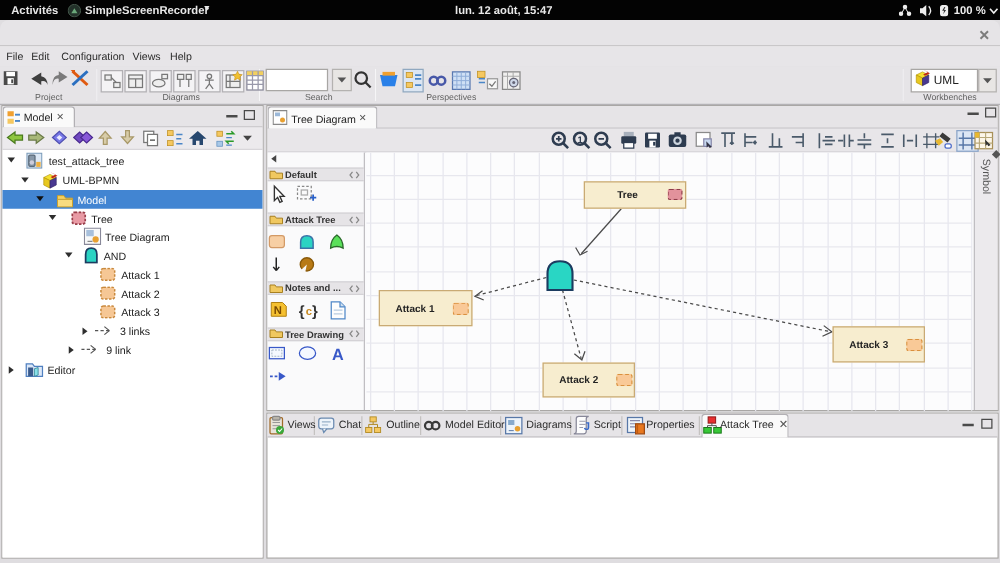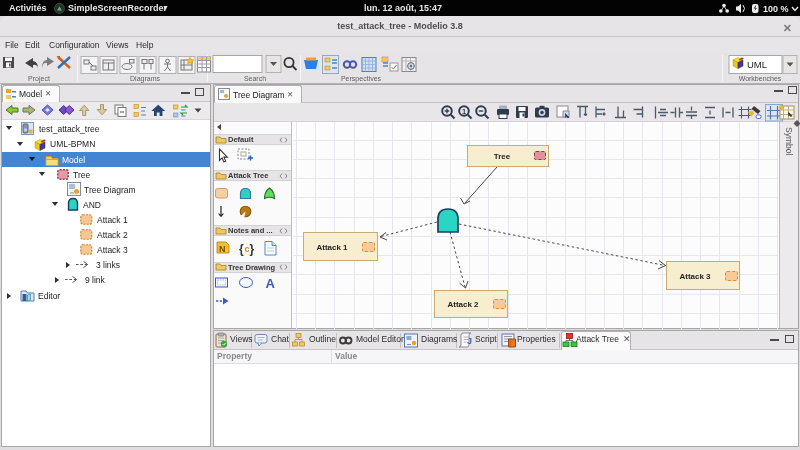--- a/index.html
+++ b/index.html
@@ -82,7 +82,6 @@
     </svg>
   </div>
   <div id="titlebar" class="abs">
-    <div class="title">test_attack_tree - Modelio 3.8</div>
     <div class="close">✕</div>
   </div>
   <div id="toolbar" class="abs">

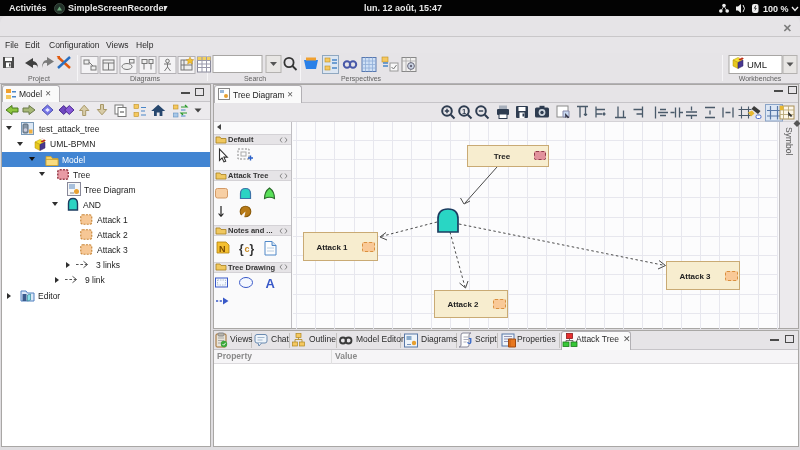--- a/index.html
+++ b/index.html
@@ -543,11 +543,6 @@
       <div class="mm-min" style="left:556px;top:8px;"></div>
       <div class="mm-max" style="left:571px;top:4px;"></div>
     </div>
-    <div id="bp-header">
-      <span class="abs" style="left:3px;top:1px;">Property</span>
-      <span class="abs" style="left:121px;top:1px;">Value</span>
-      <div class="abs" style="left:117px;top:0;width:1px;height:14px;background:#e0e0e0;"></div>
-    </div>
   </div>
 </div>
 

